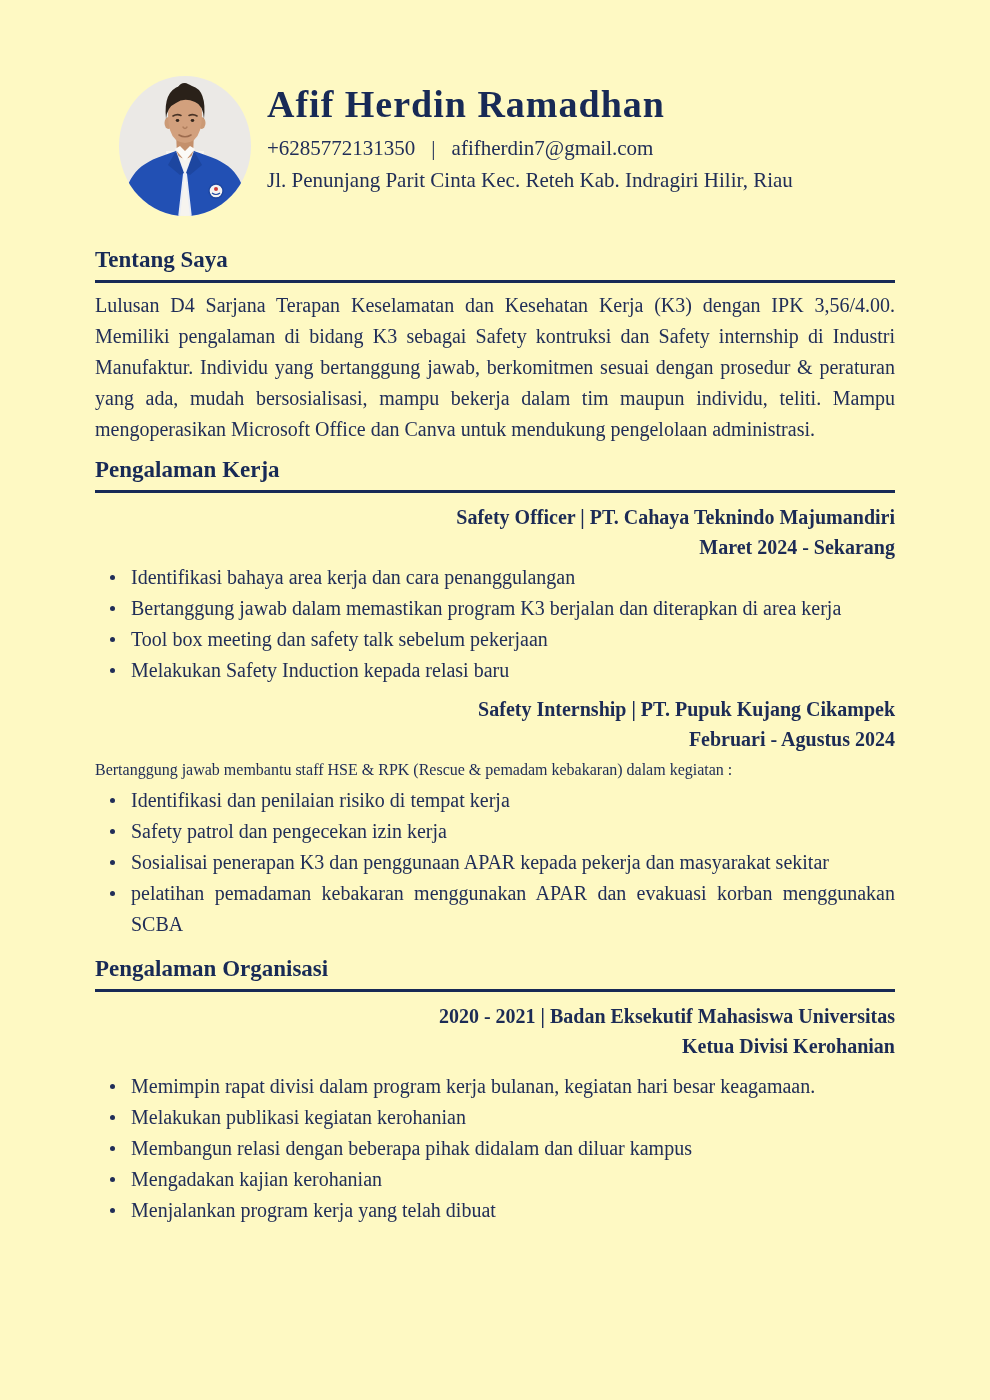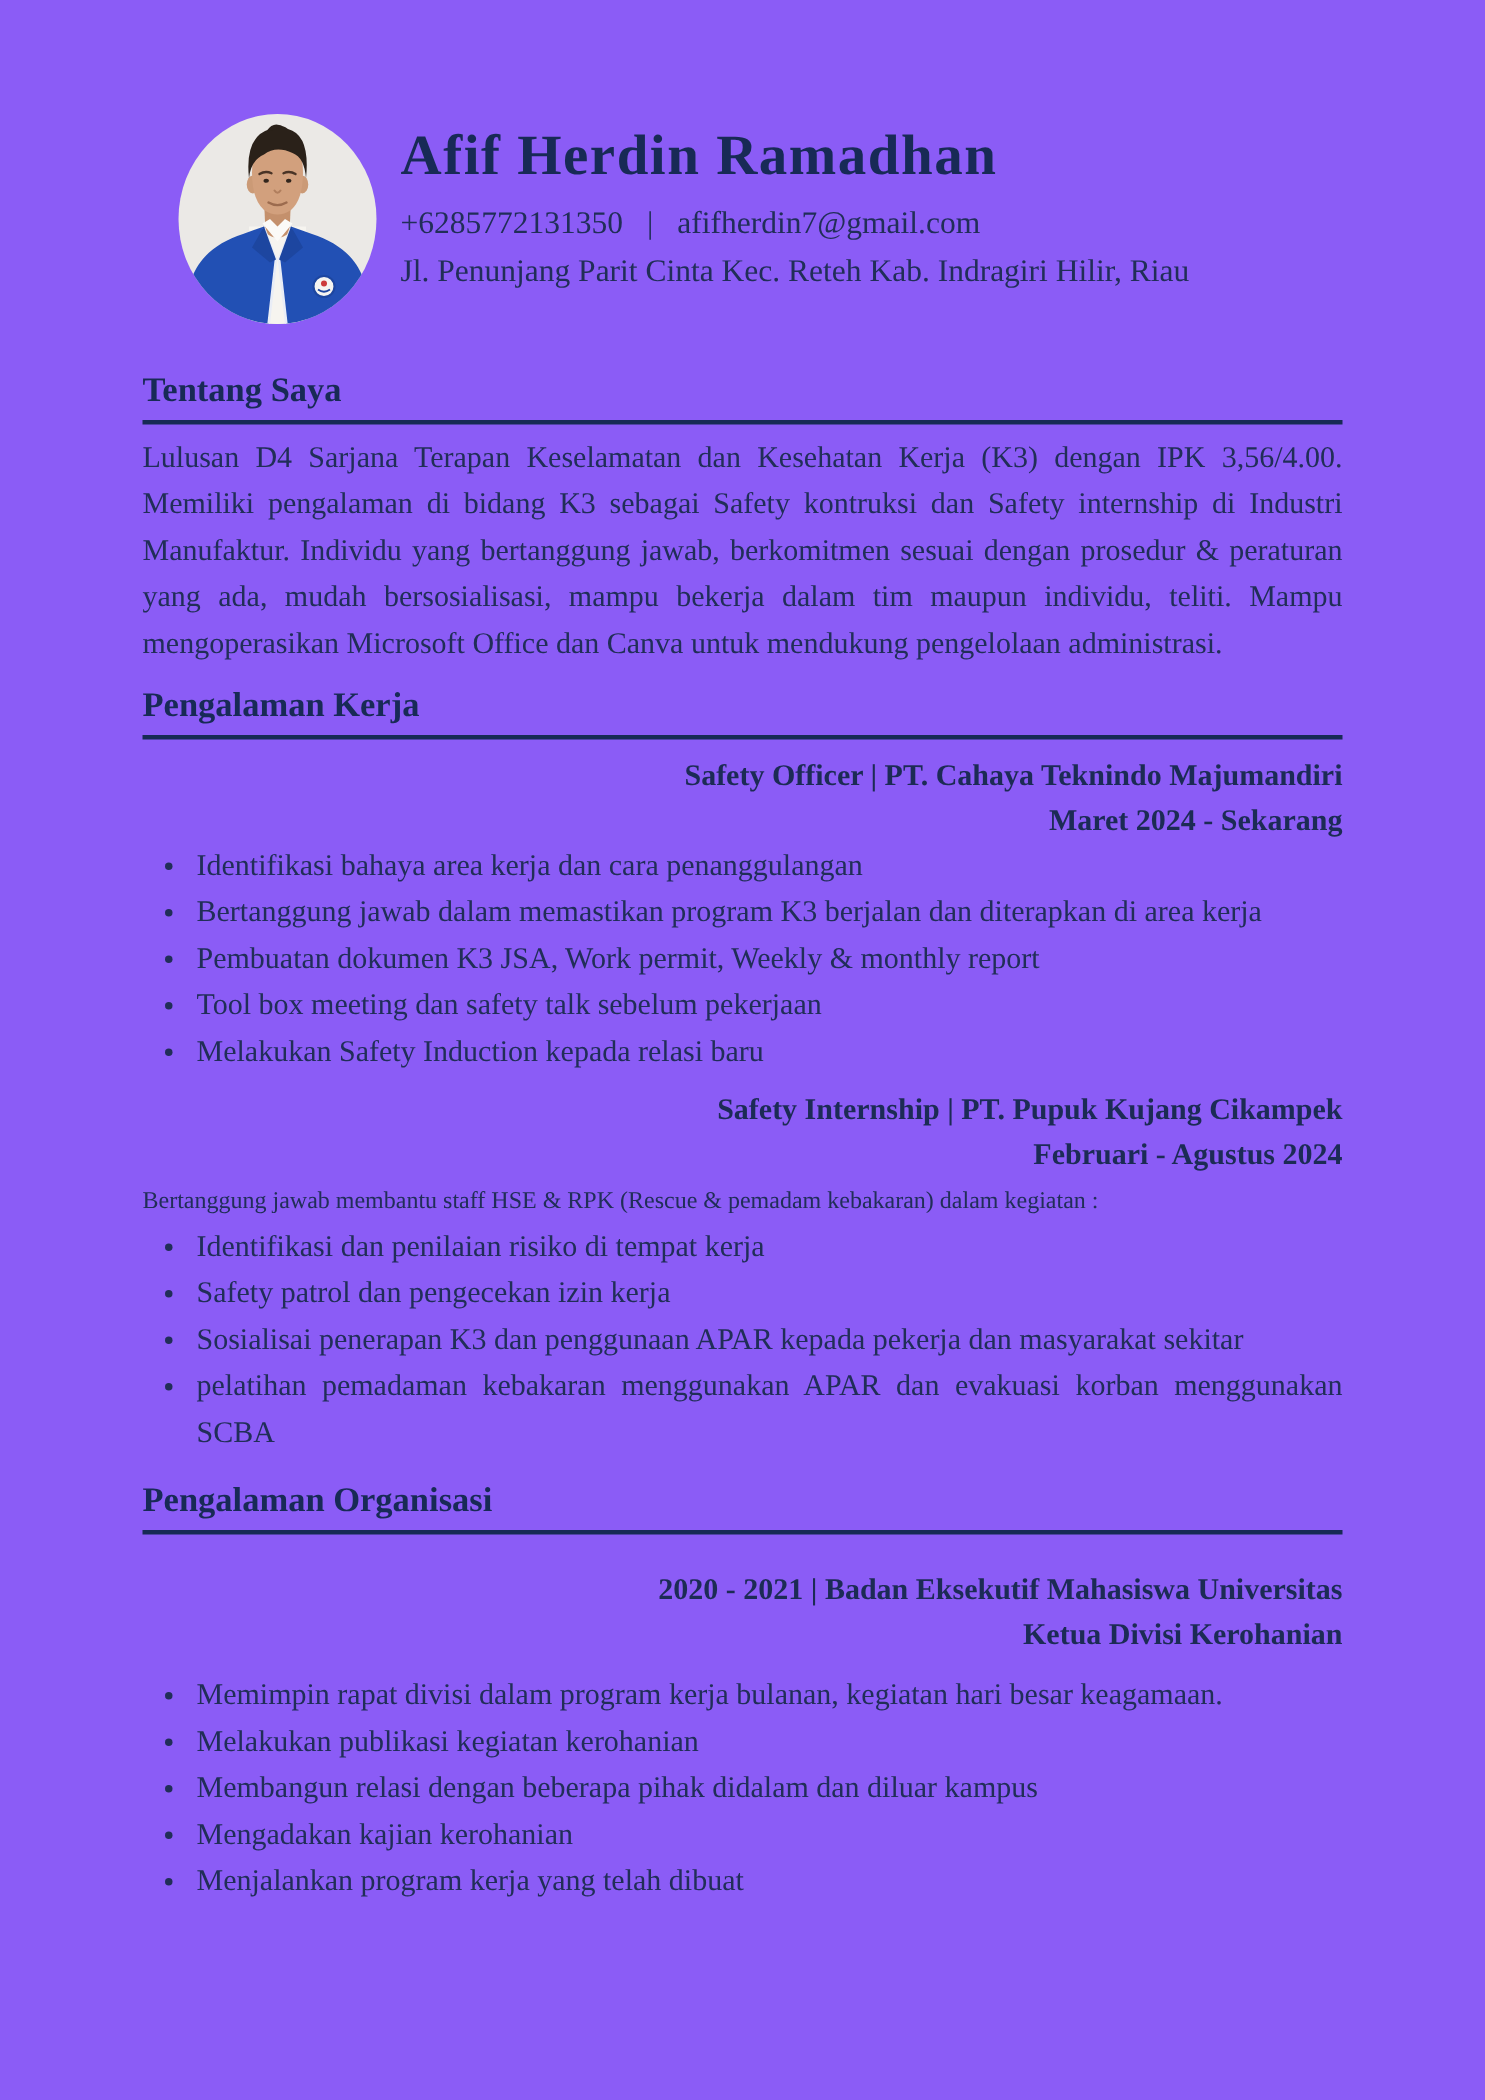--- a/index.html
+++ b/index.html
@@ -9,7 +9,7 @@
     width: 990px;
     height: 1400px;
     margin: 0 auto;
-    background: #8b5cf6;
+    background: #fef9c3;
     padding: 75px 95px 0 95px;
     overflow: hidden;
     font-family: "Liberation Serif", "DejaVu Serif", serif;

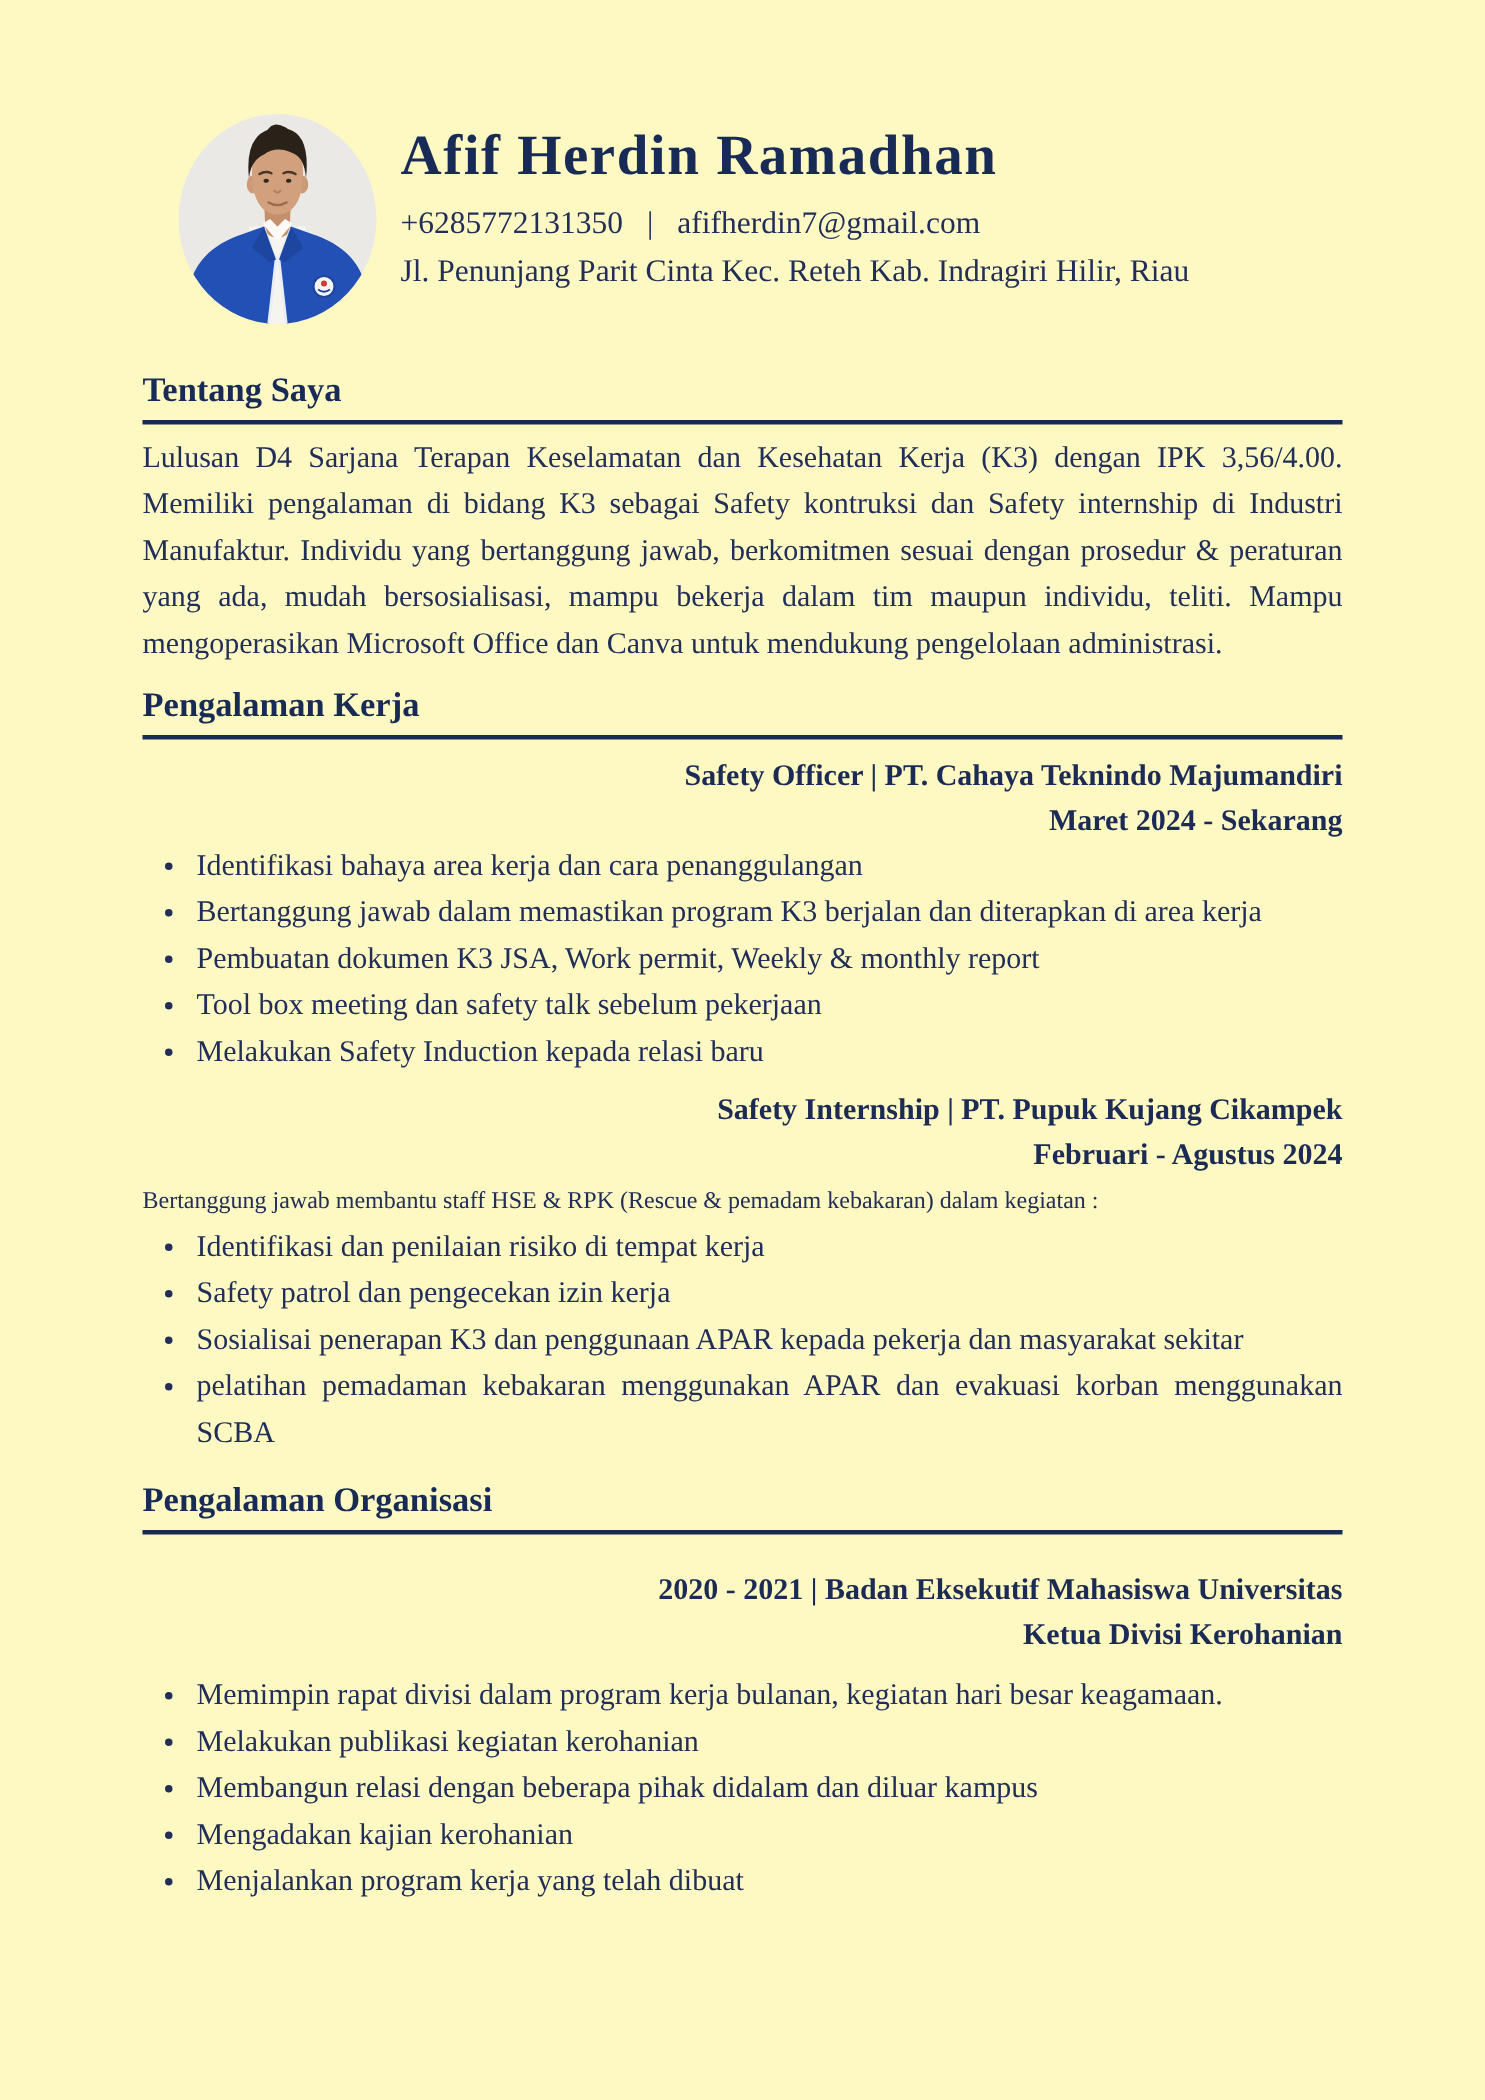--- a/index.html
+++ b/index.html
@@ -136,7 +136,6 @@
       <ul class="bullets">
         <li>Identifikasi bahaya area kerja dan cara penanggulangan</li>
         <li>Bertanggung jawab dalam memastikan program K3 berjalan dan diterapkan di area kerja</li>
-        <li>Pembuatan dokumen K3 JSA, Work permit, Weekly &amp; monthly report</li>
         <li>Tool box meeting dan safety talk sebelum pekerjaan</li>
         <li>Melakukan Safety Induction kepada relasi baru</li>
       </ul>

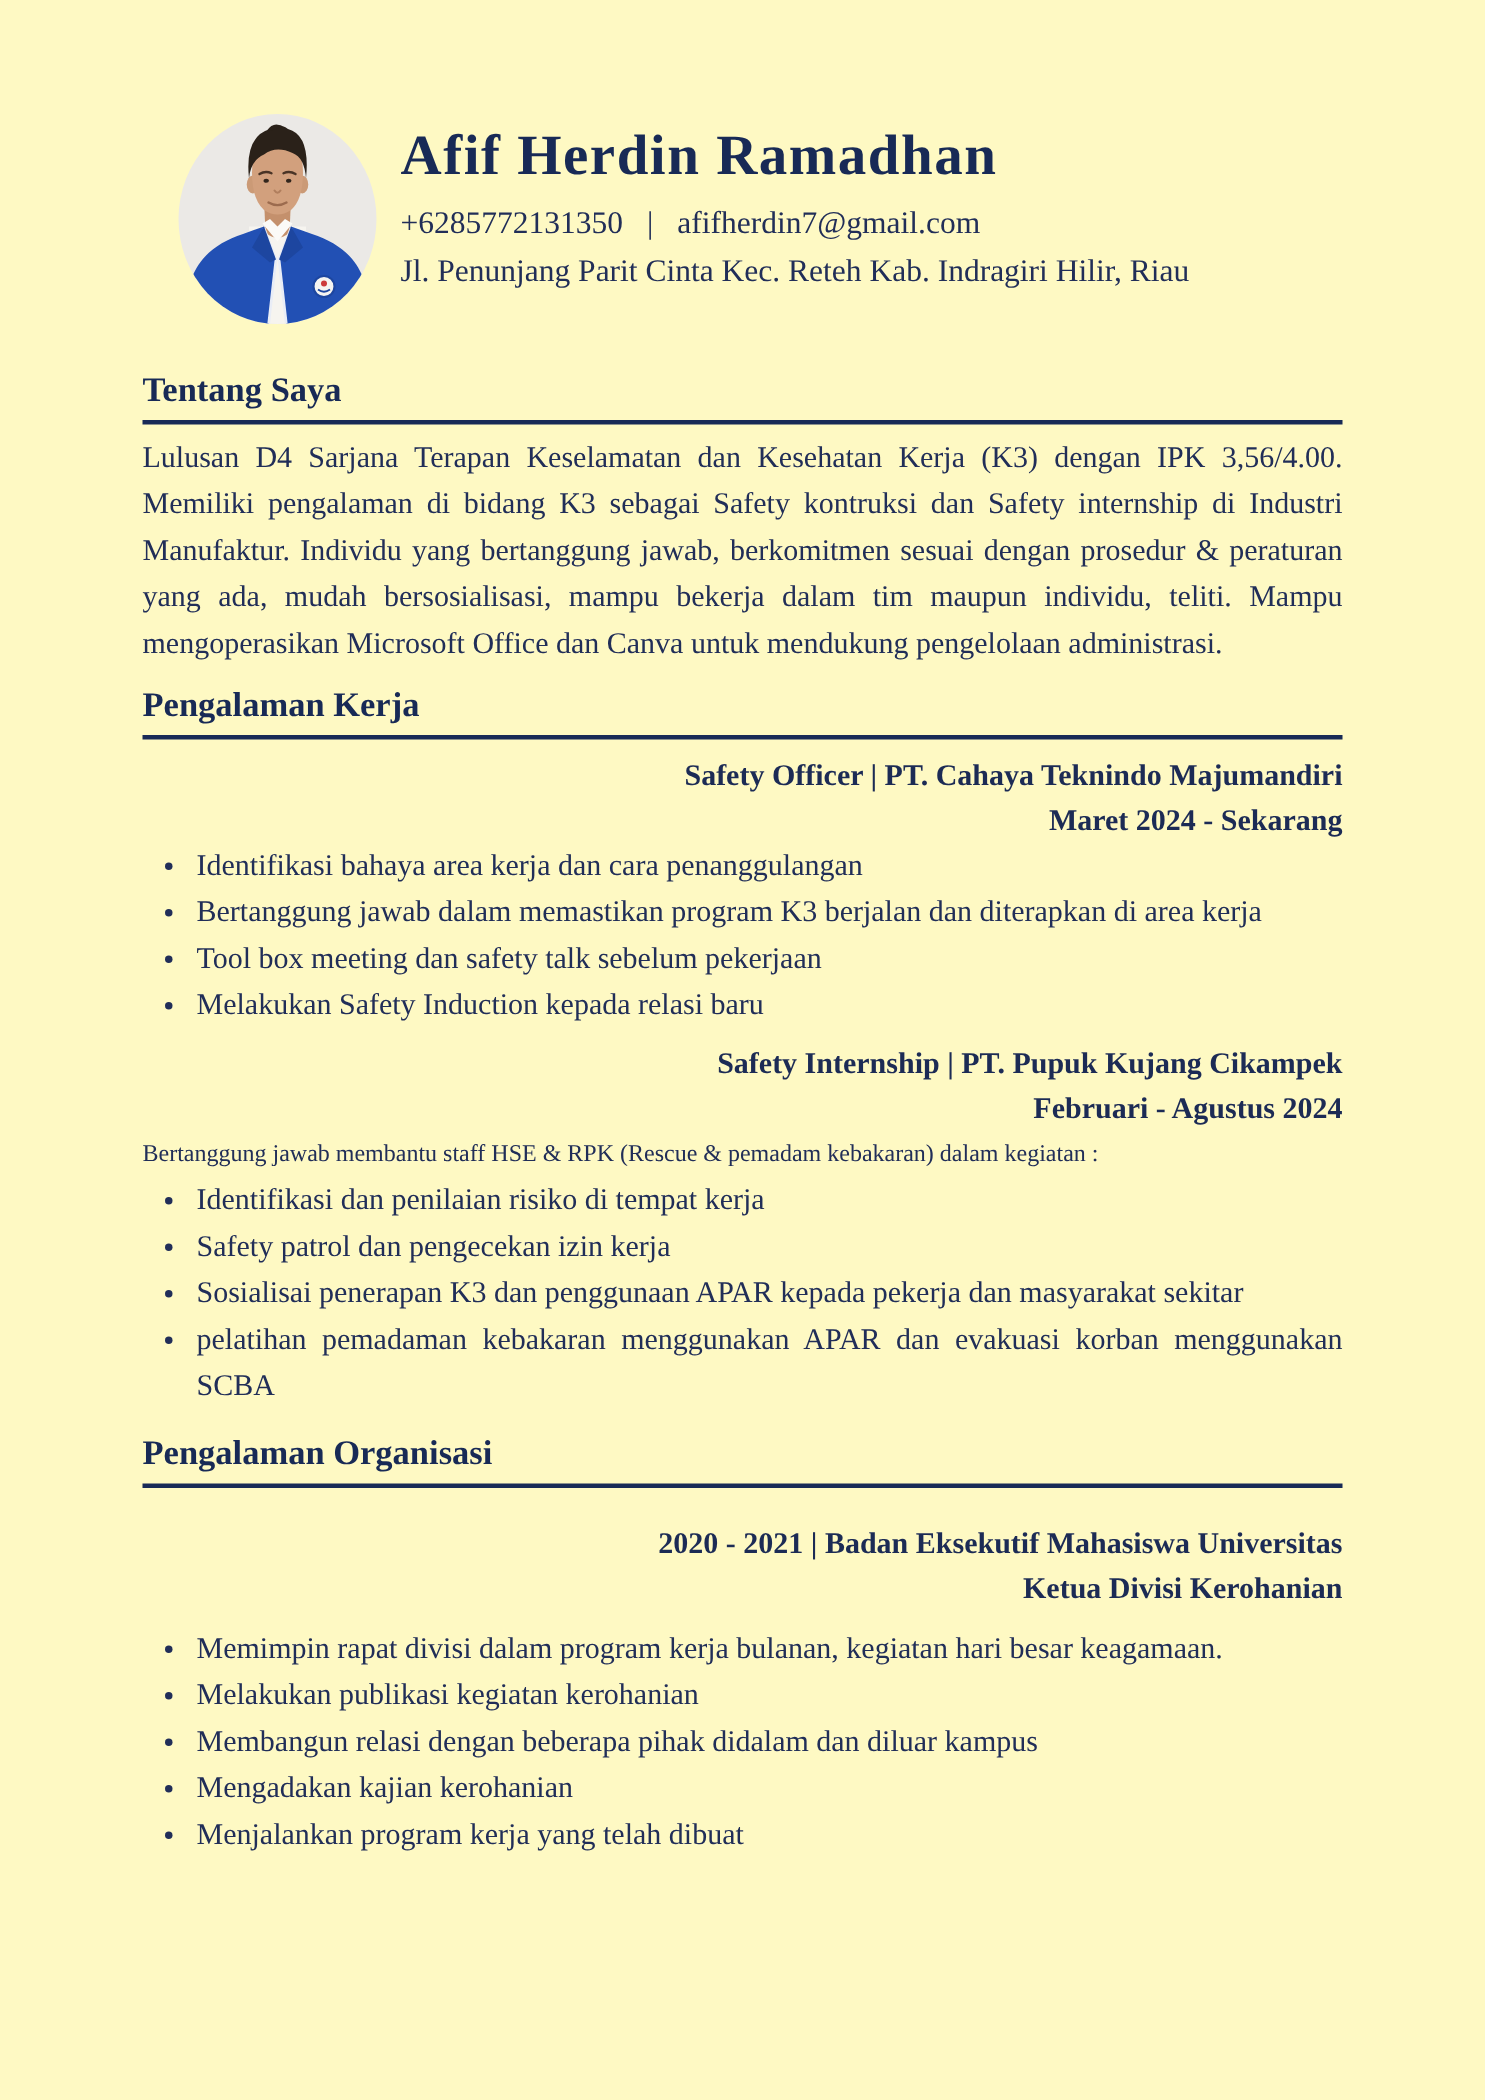--- a/index.html
+++ b/index.html
@@ -60,7 +60,7 @@
     content: ""; position: absolute; left: -21px; top: 13px;
     width: 5px; height: 5px; border-radius: 50%; background: #212e58;
   }
-  .org-entry { margin-top: 22px; }
+  .org-entry { margin-top: 9px; }
 </style>
 </head>
 <body>

